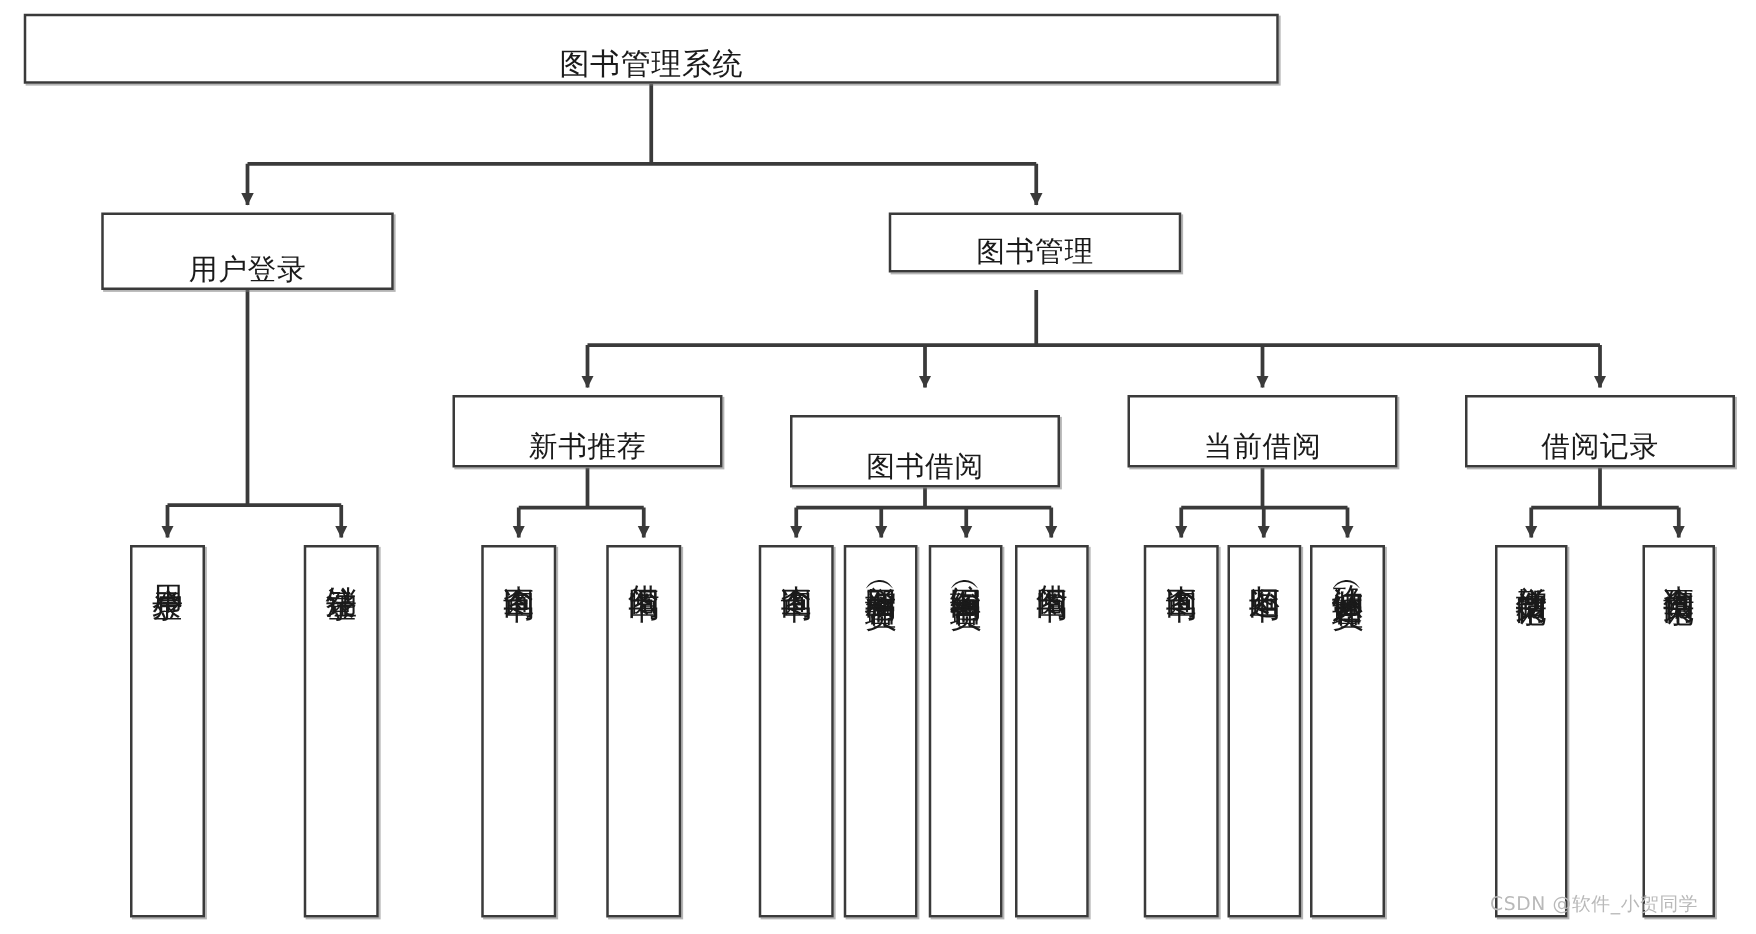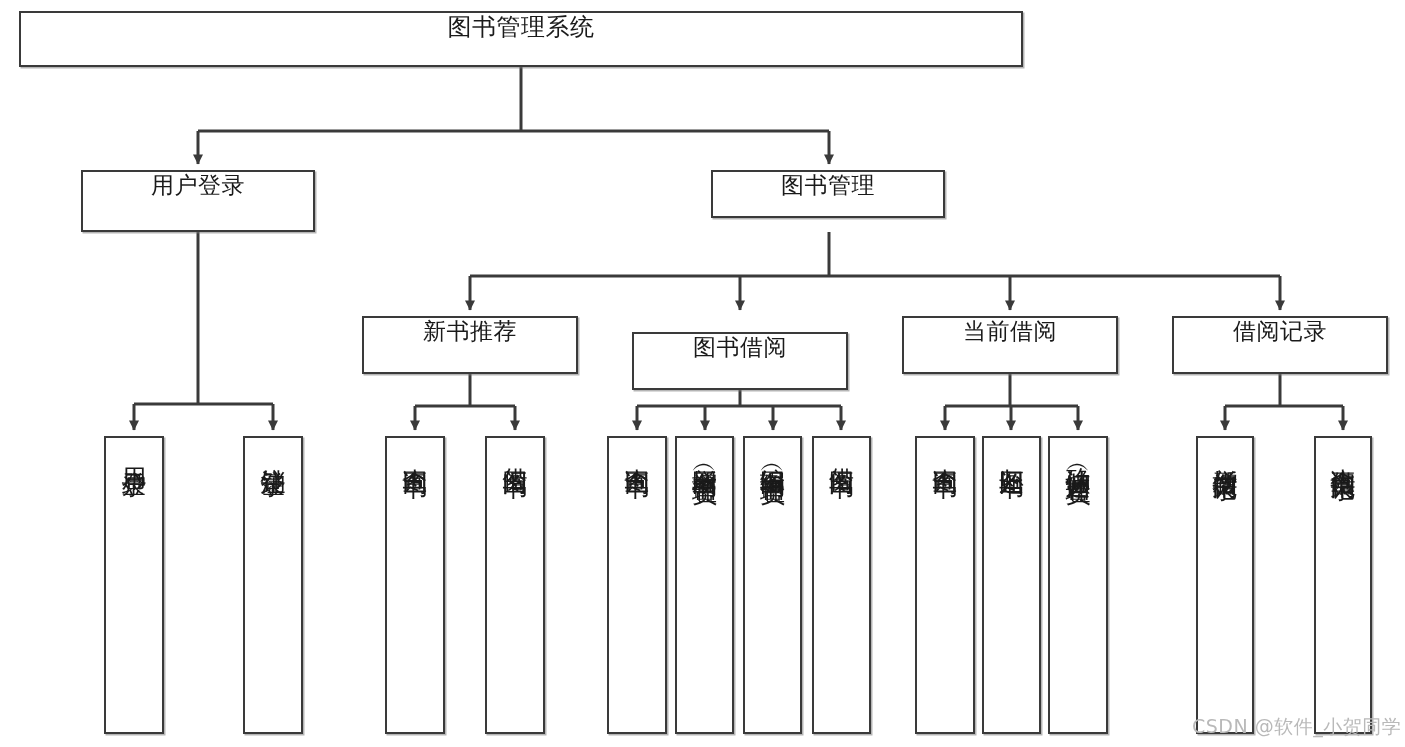--- a/index.html
+++ b/index.html
@@ -32,7 +32,7 @@
     border: 2px solid #3a3a3a;
     box-shadow: 1.5px 1.5px 0 rgba(120,120,120,0.55);
     display: flex;
-    align-items: flex-start;
+    align-items: flex-end;
     justify-content: center;
     color: #1a1a1a;
     z-index: 2;

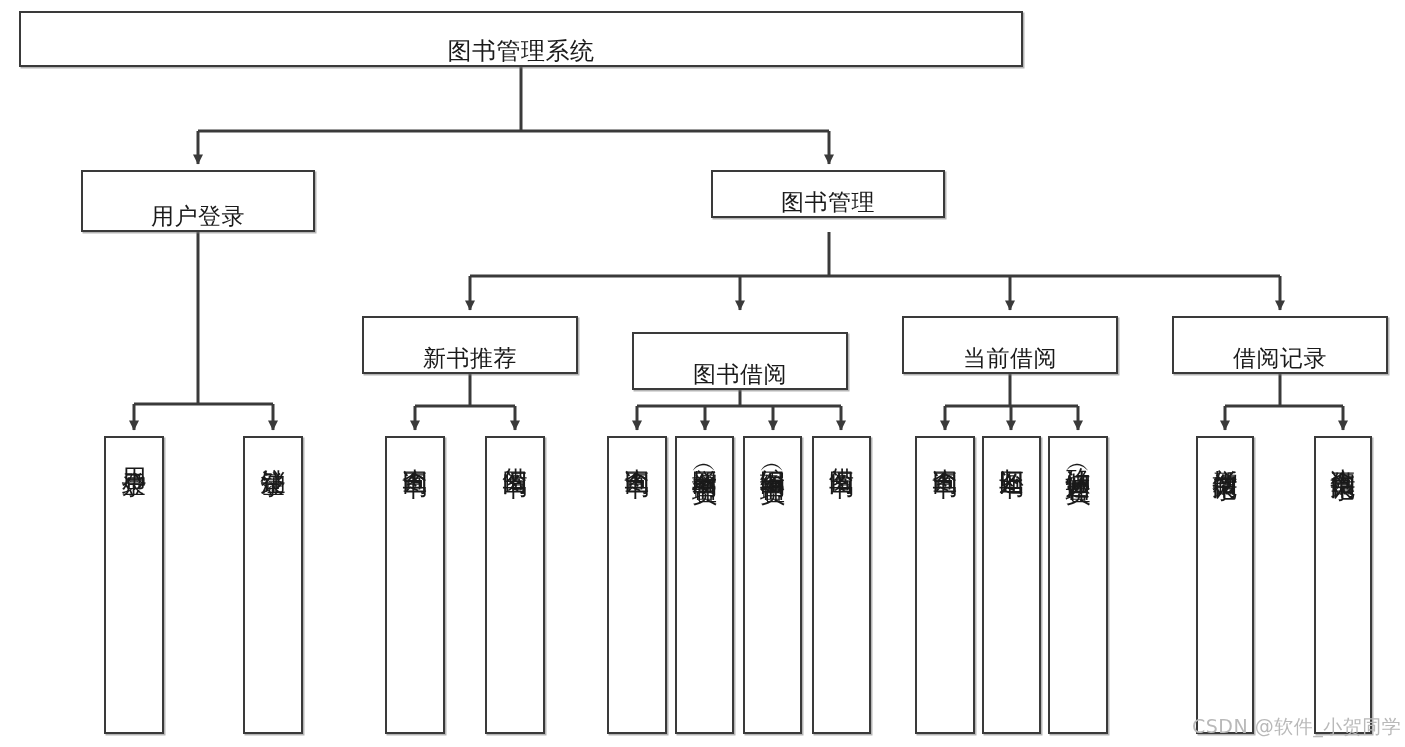--- a/index.html
+++ b/index.html
@@ -67,7 +67,7 @@
   }
   .watermark {
     position: absolute;
-    font-size: 19px;
+    font-size: 15px;
     color: #b9b9b9;
     white-space: nowrap;
     z-index: 5;

